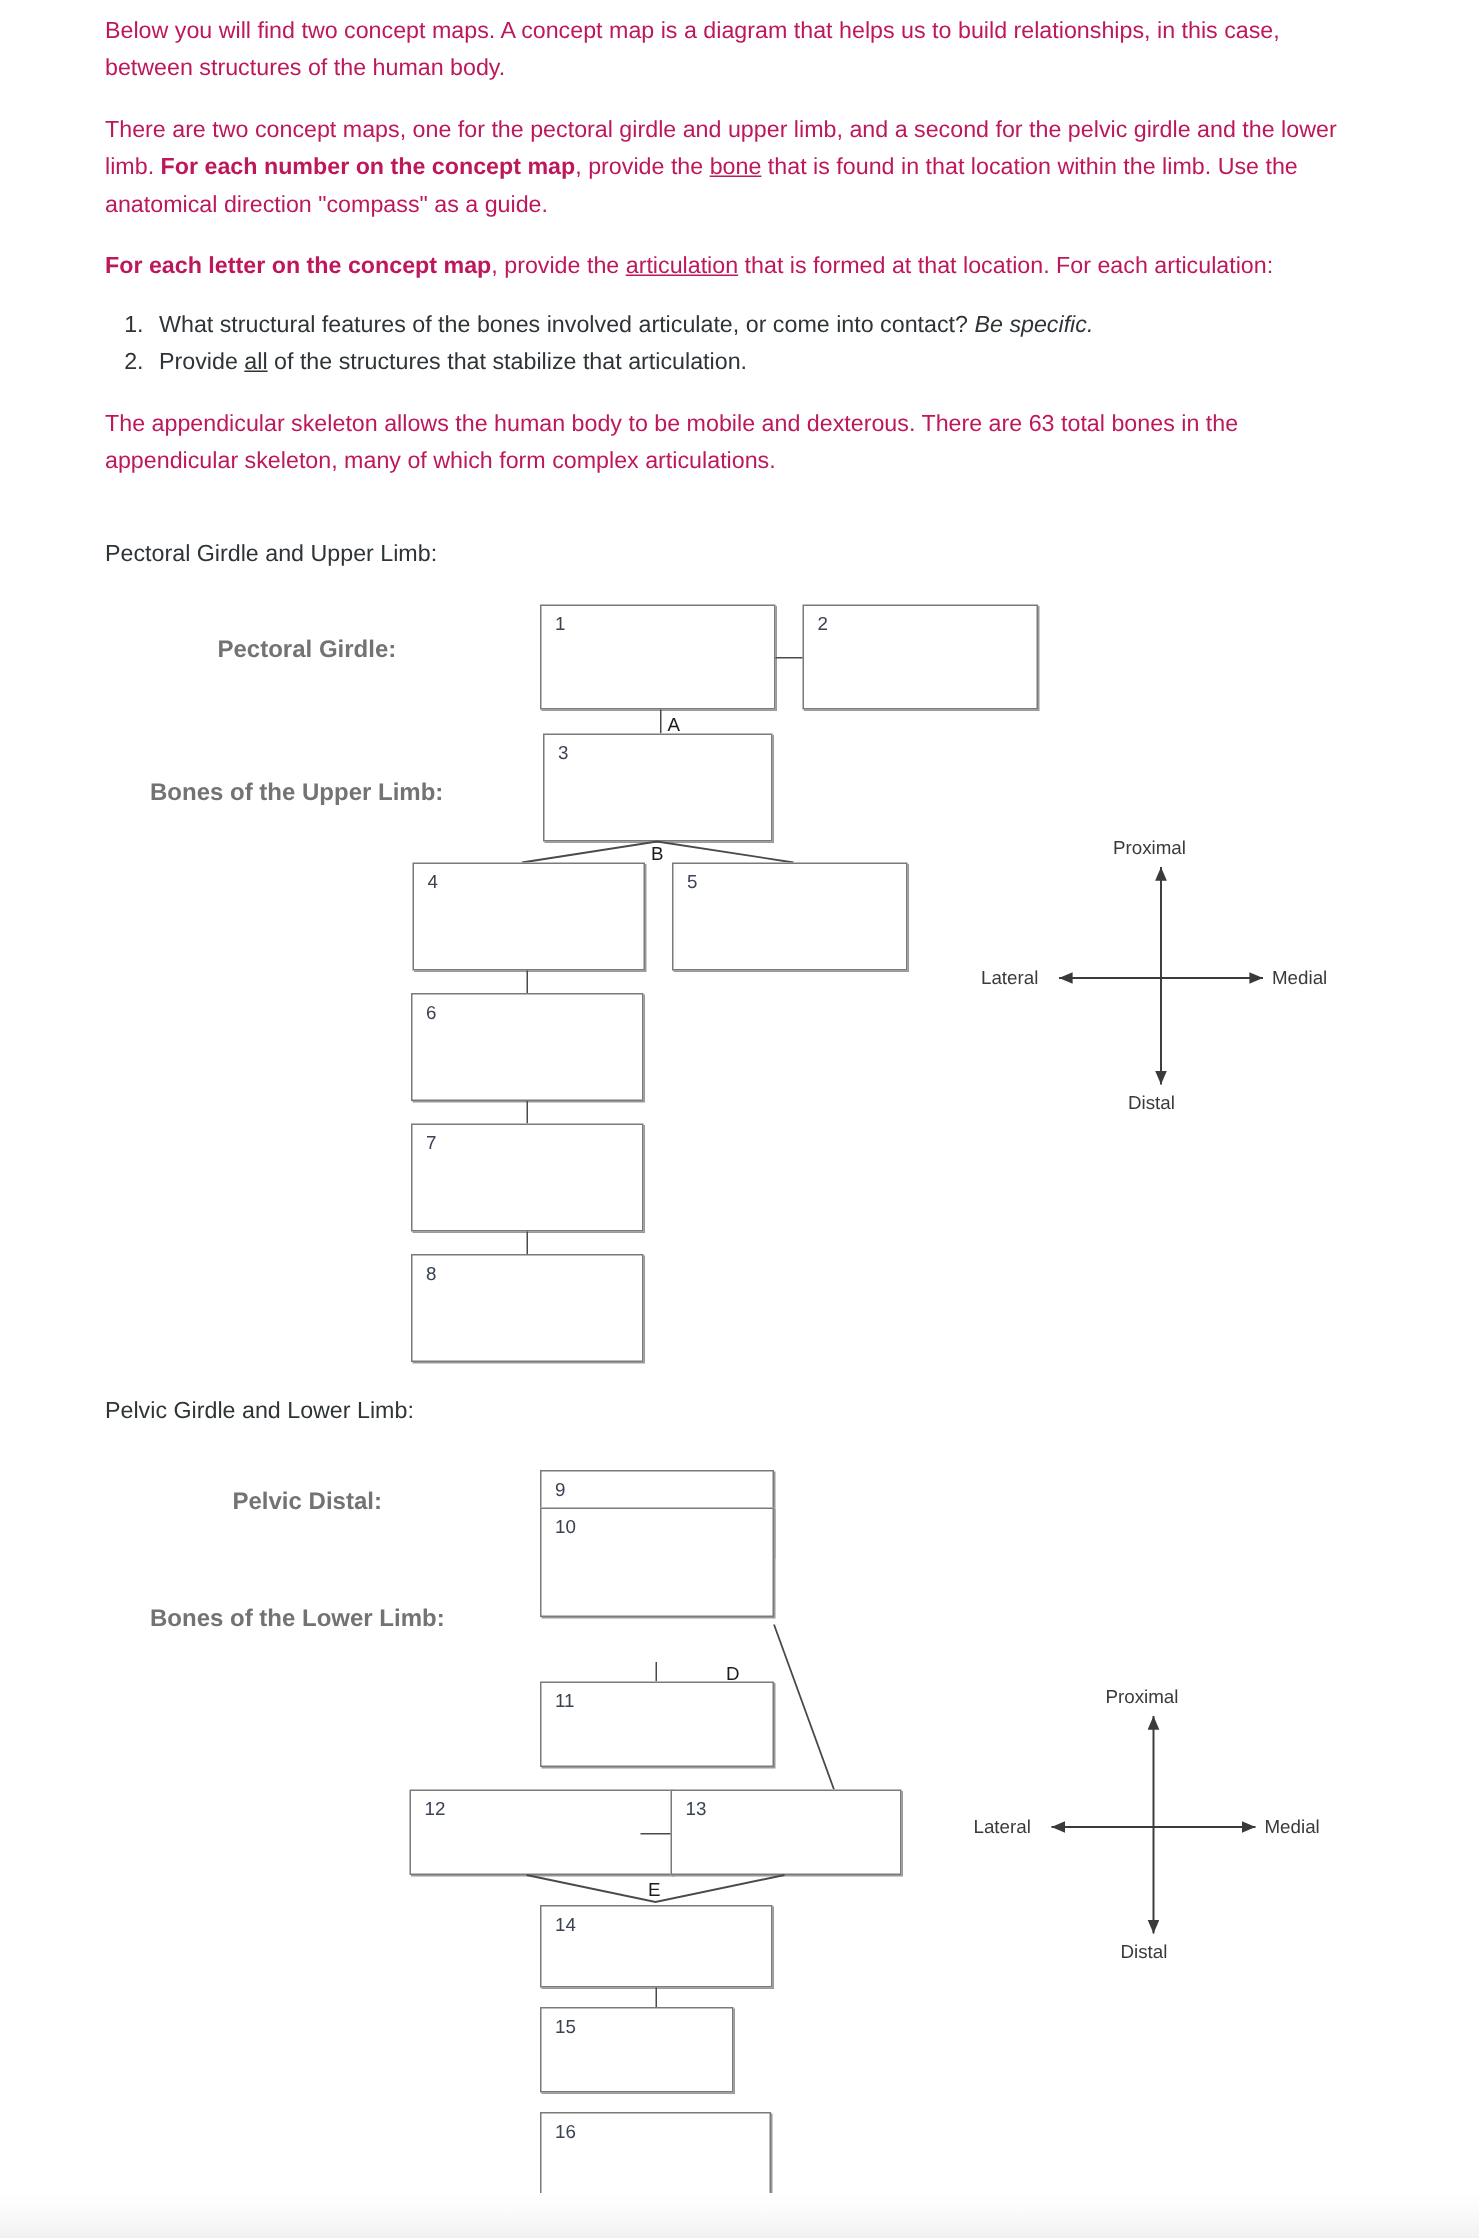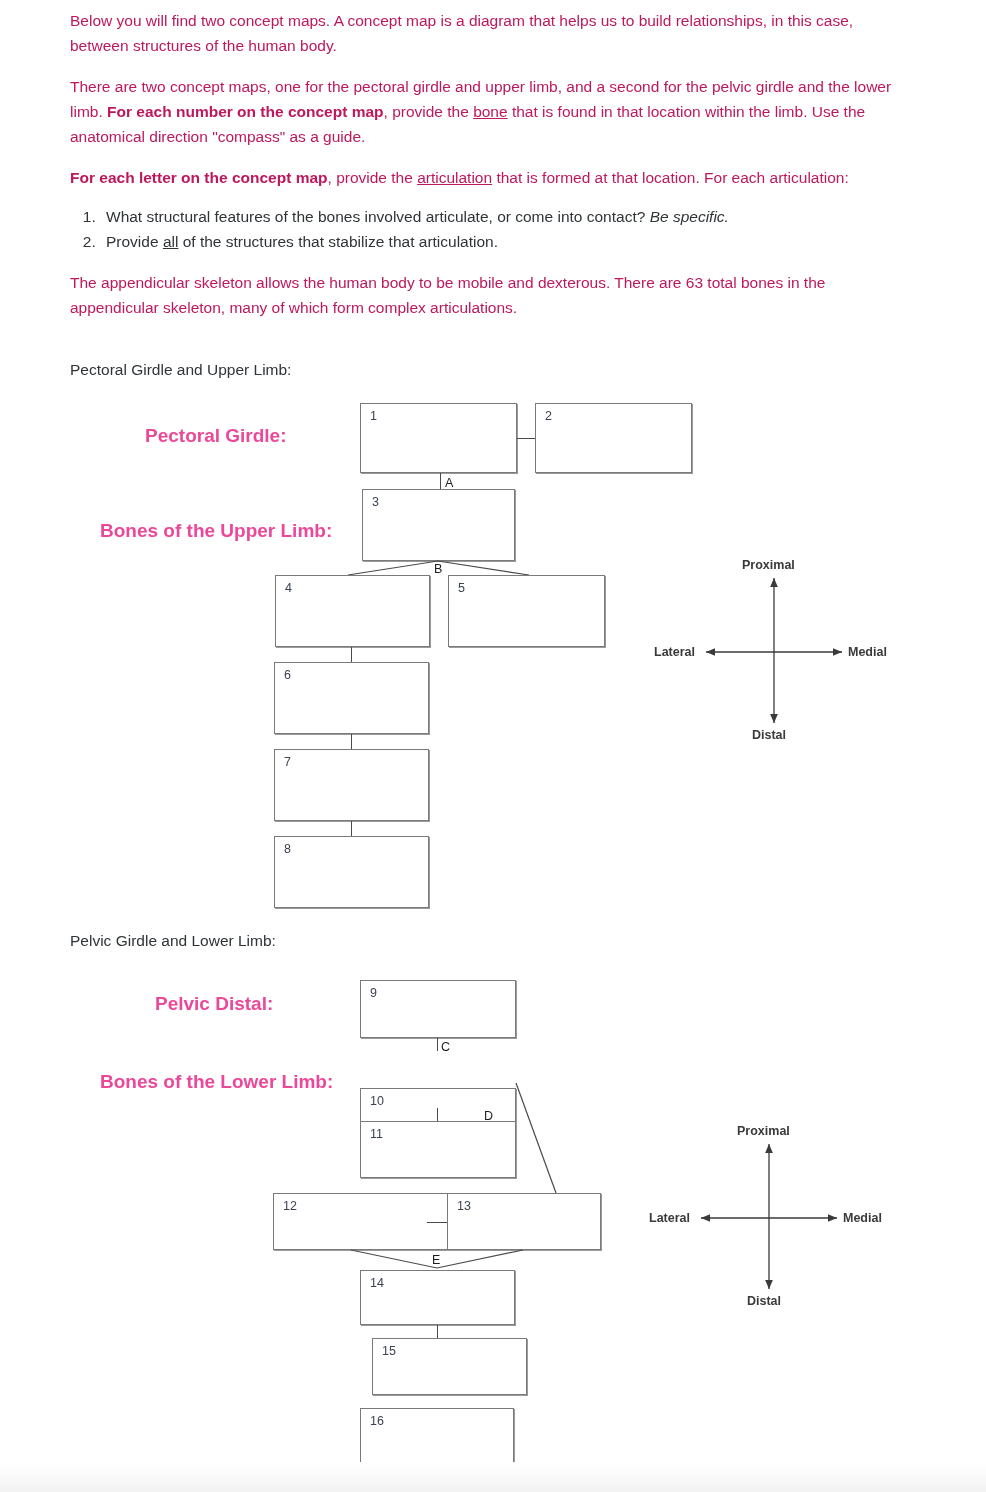--- a/index.html
+++ b/index.html
@@ -60,8 +60,8 @@
     position: absolute;
     font-family: "Liberation Sans", sans-serif;
     font-weight: bold;
-    font-size: 19px;
-    color: #ec4899;
+    font-size: 16px;
+    color: #737373;
     white-space: nowrap;
   }
 

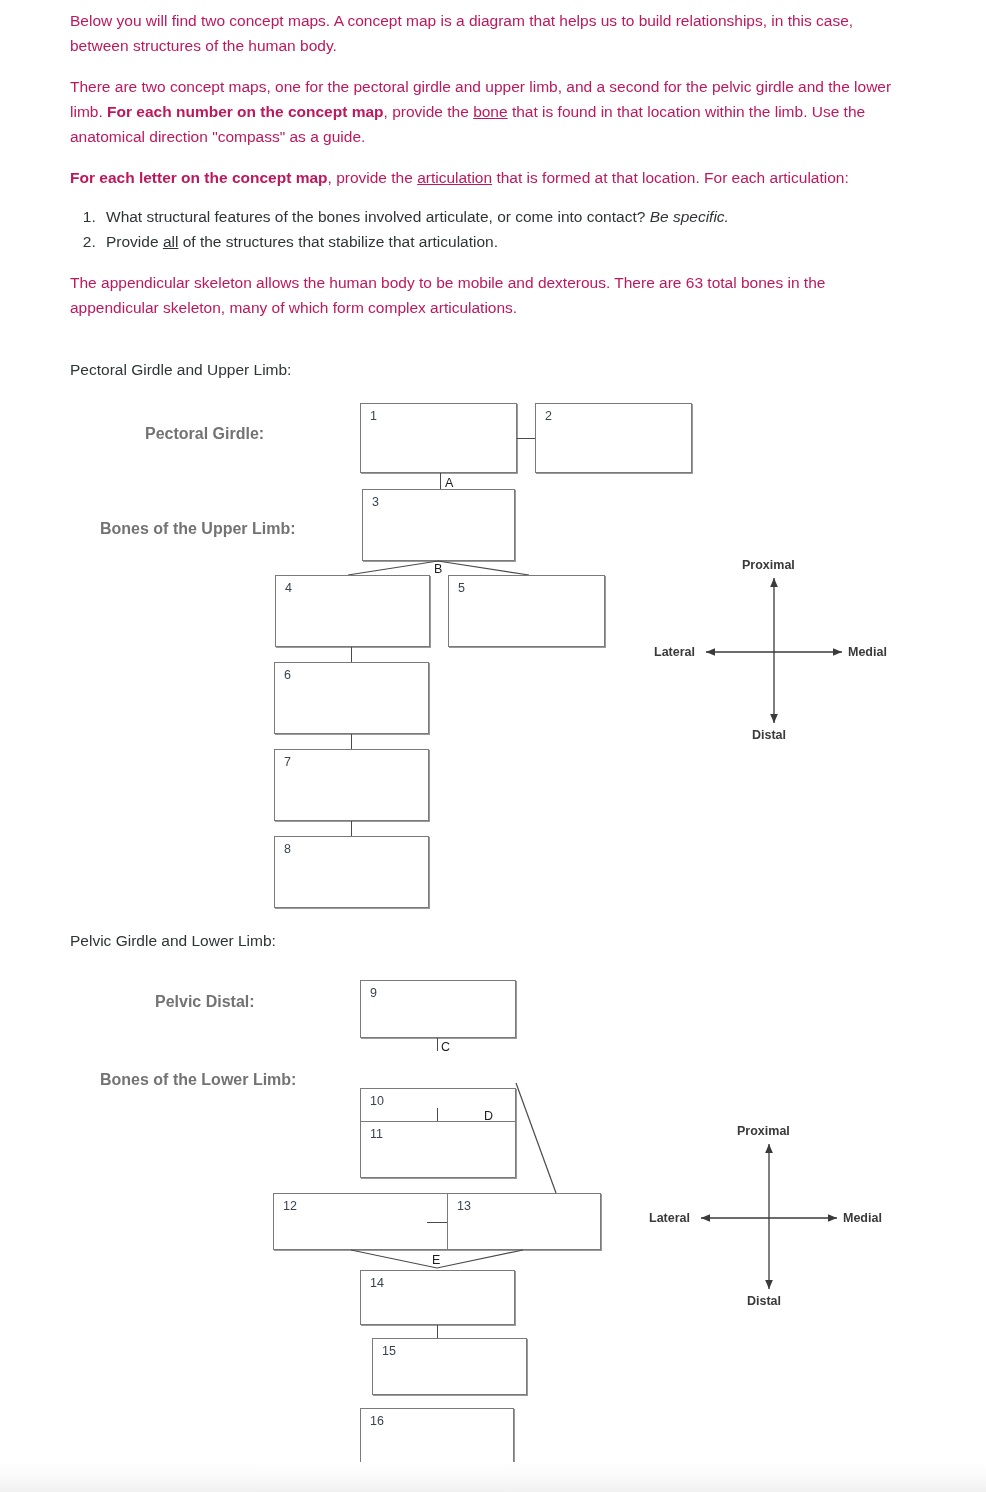--- a/index.html
+++ b/index.html
@@ -104,7 +104,7 @@
   }
 
   
-  .compass { position: absolute; font-weight: bold; }
+  .compass { position: absolute; }
   .compass .cl {
     position: absolute;
     font-size: 12.5px;

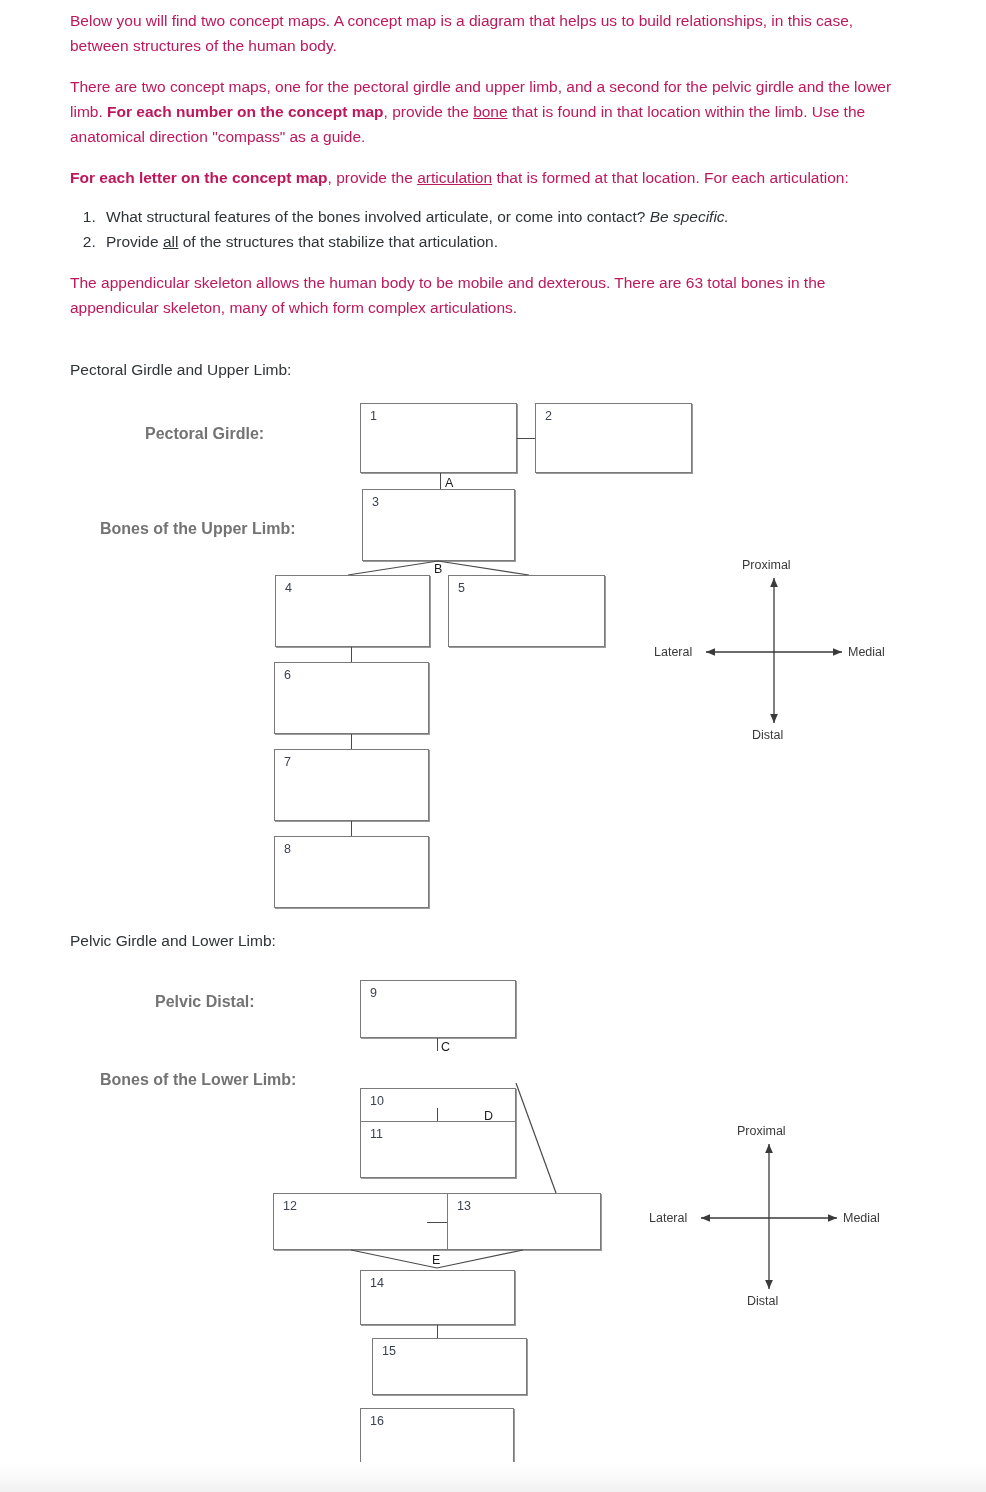--- a/index.html
+++ b/index.html
@@ -226,7 +226,7 @@
   <div class="connector v" style="left:437px; top:1038px; height:13px;"></div>
   <div class="edge-label" style="left:441px; top:1041px;">C</div>
 
-  <div class="node" style="left:360px; top:1088px; width:156px; height:57px;">
+  <div class="node" style="left:360px; top:1005px; width:156px; height:73px;">
     <span class="num">10</span>
   </div>
   <div class="connector v" style="left:437px; top:1108px; height:13px;"></div>

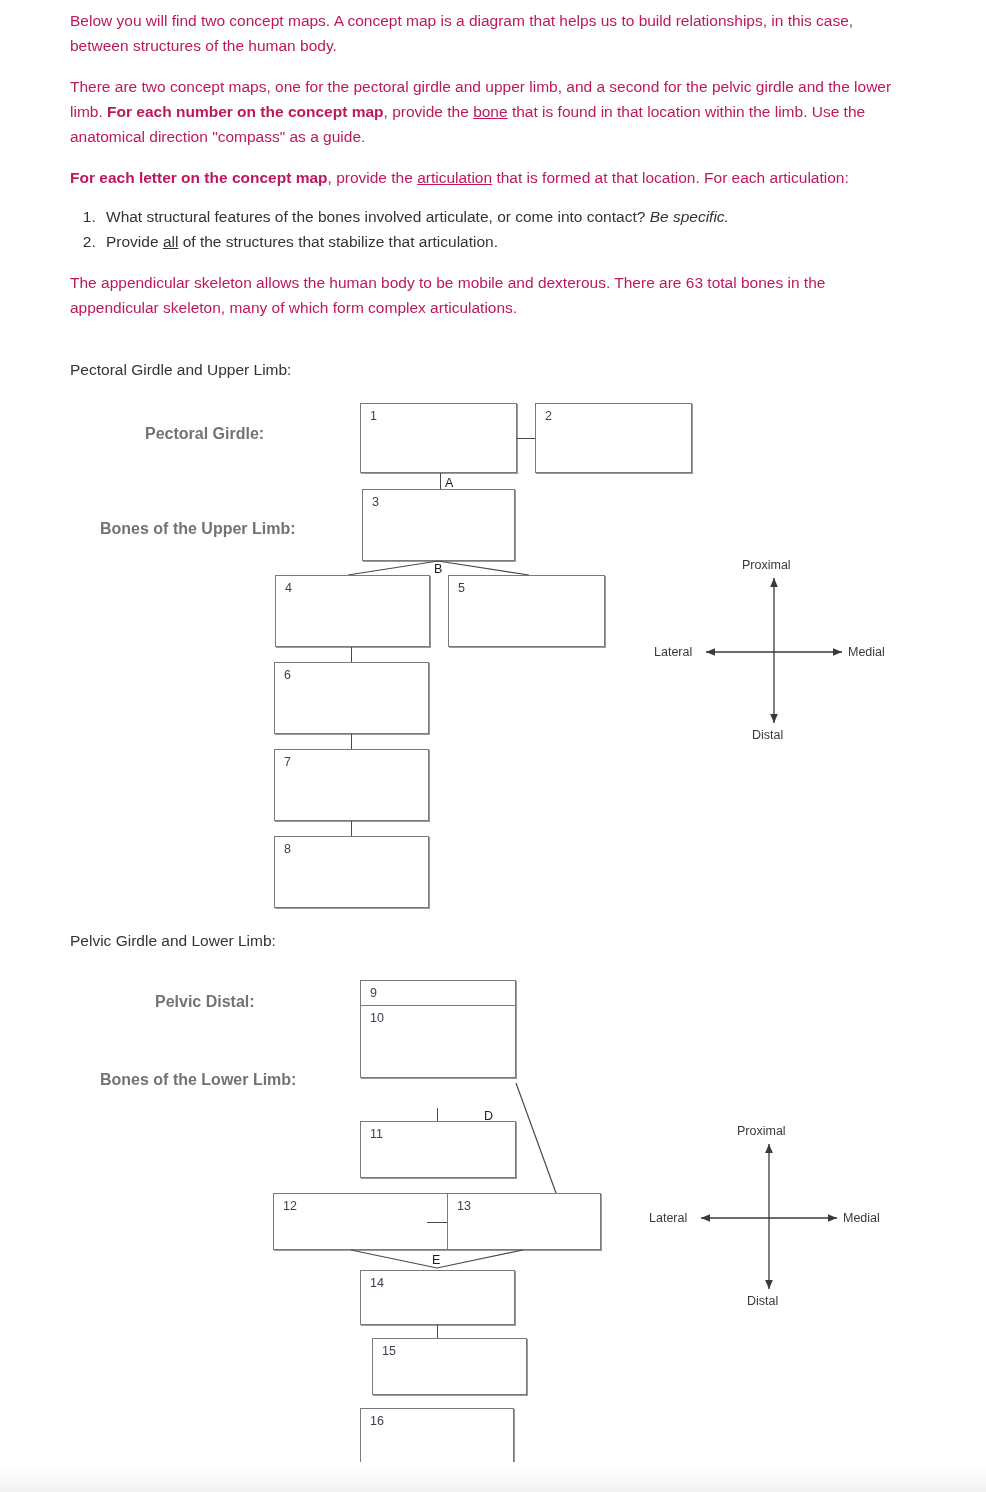--- a/index.html
+++ b/index.html
@@ -259,7 +259,7 @@
   </div>
   <div class="connector v" style="left:437px; top:1325px; height:13px;"></div>
 
-  <div class="node" style="left:372px; top:1338px; width:155px; height:57px;">
+  <div class="node" style="left:360px; top:1338px; width:129px; height:57px;">
     <span class="num">15</span>
   </div>
 

